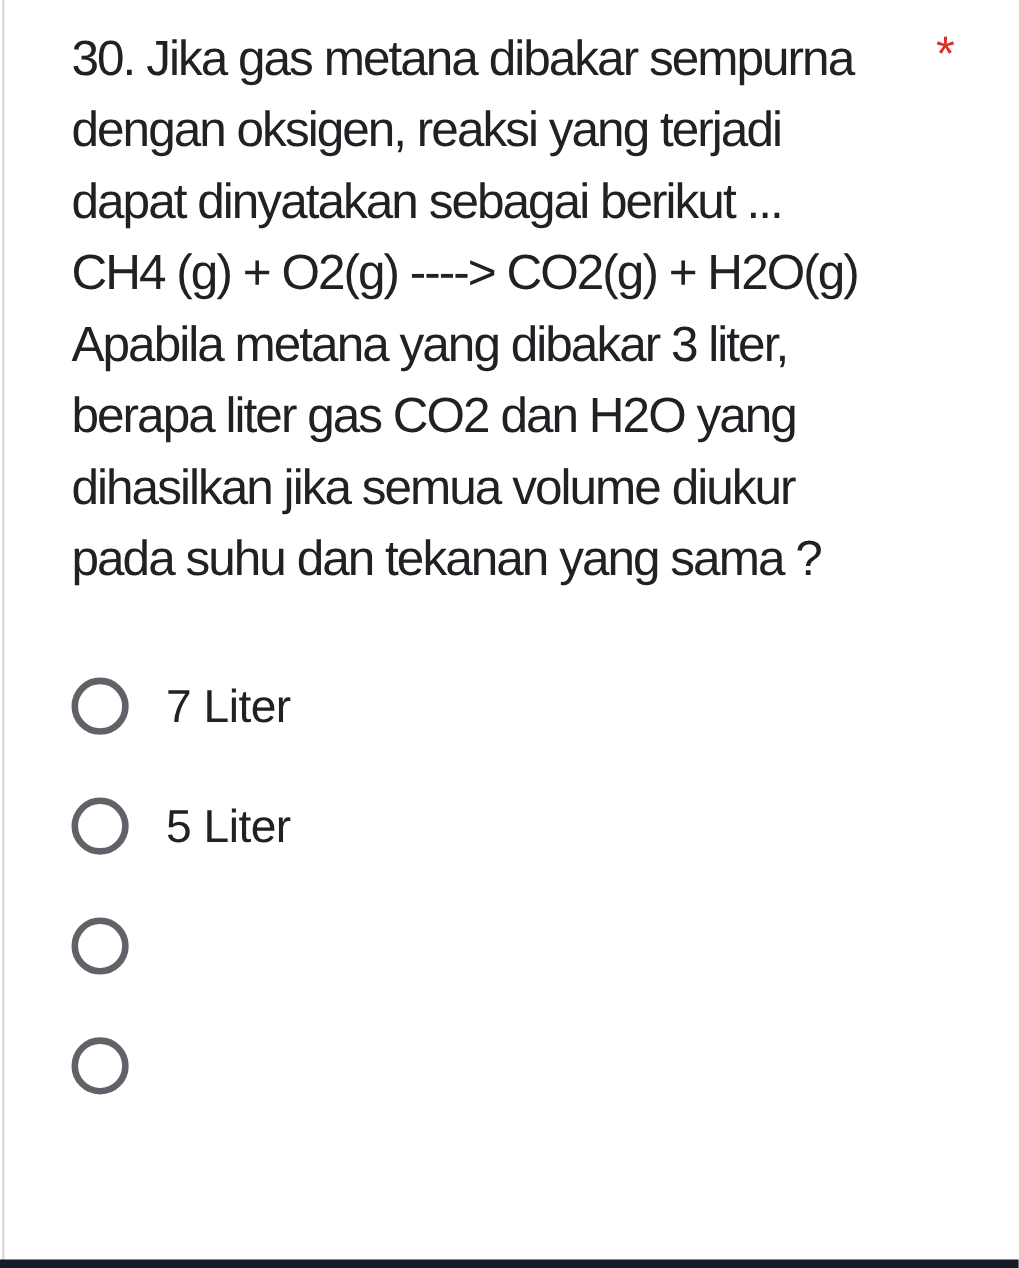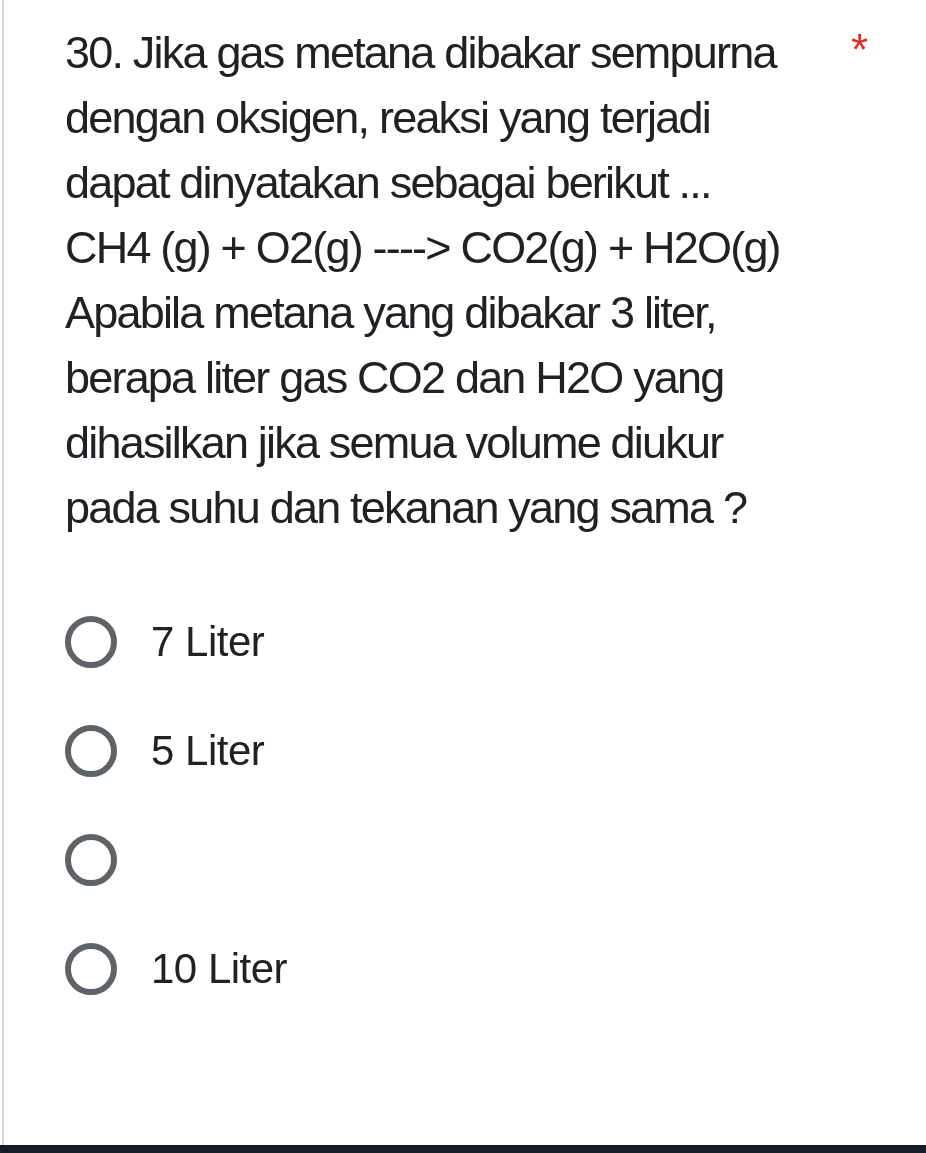--- a/index.html
+++ b/index.html
@@ -139,7 +139,6 @@
     <span class="radio">
           <span class="dot"></span>
         </span>
-    <span class="option-label">10 Liter</span>
   </div>
 </div>
 </div>

